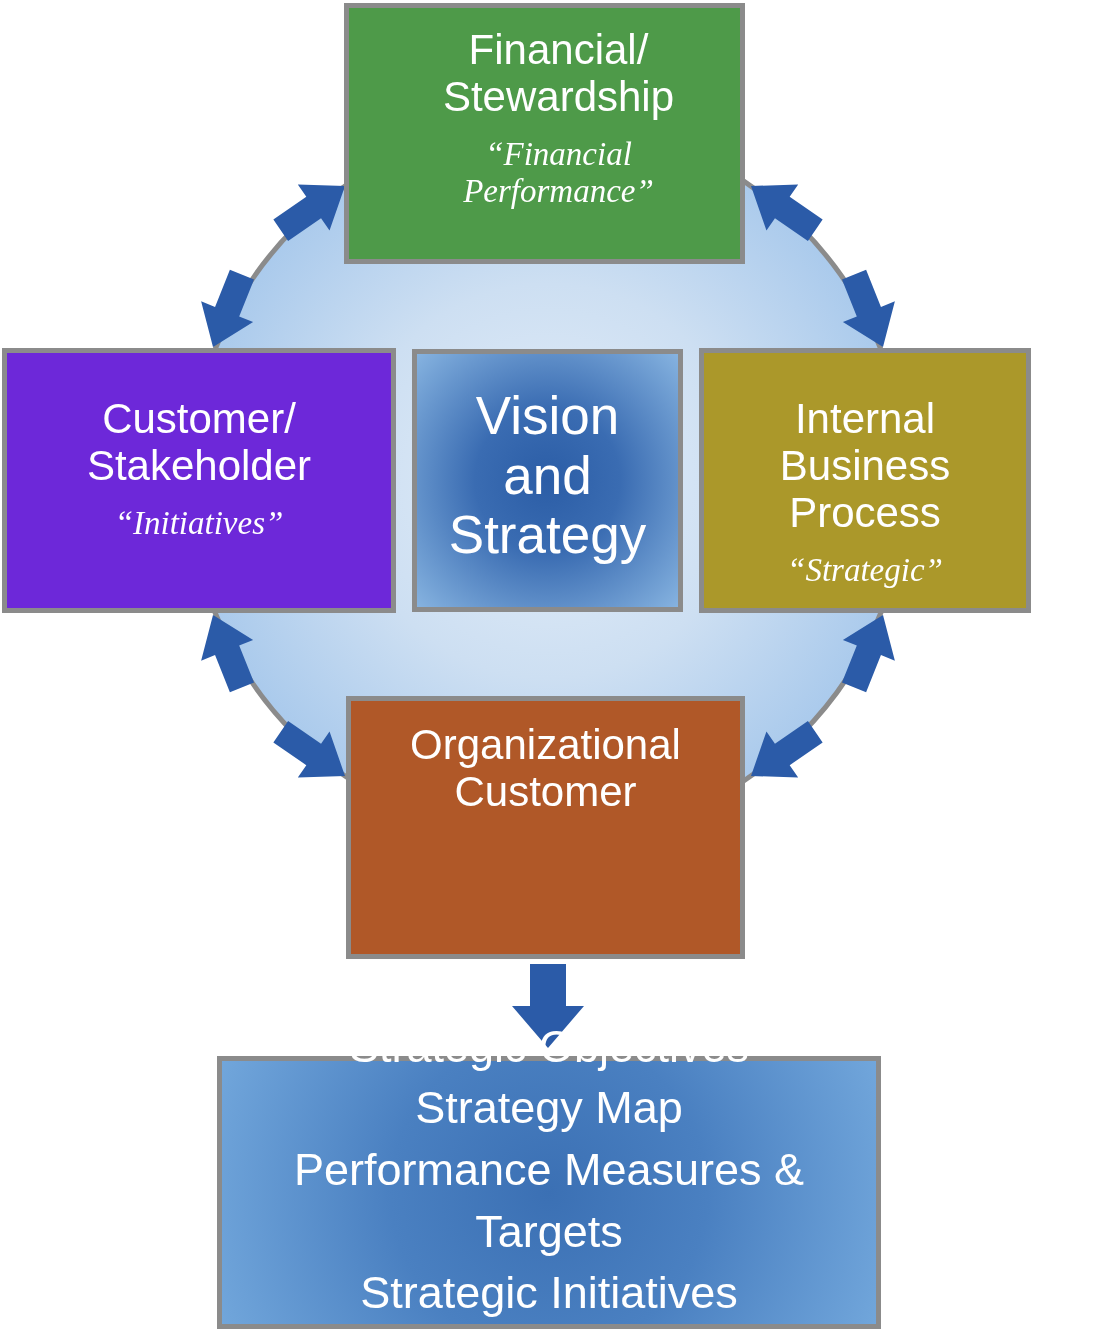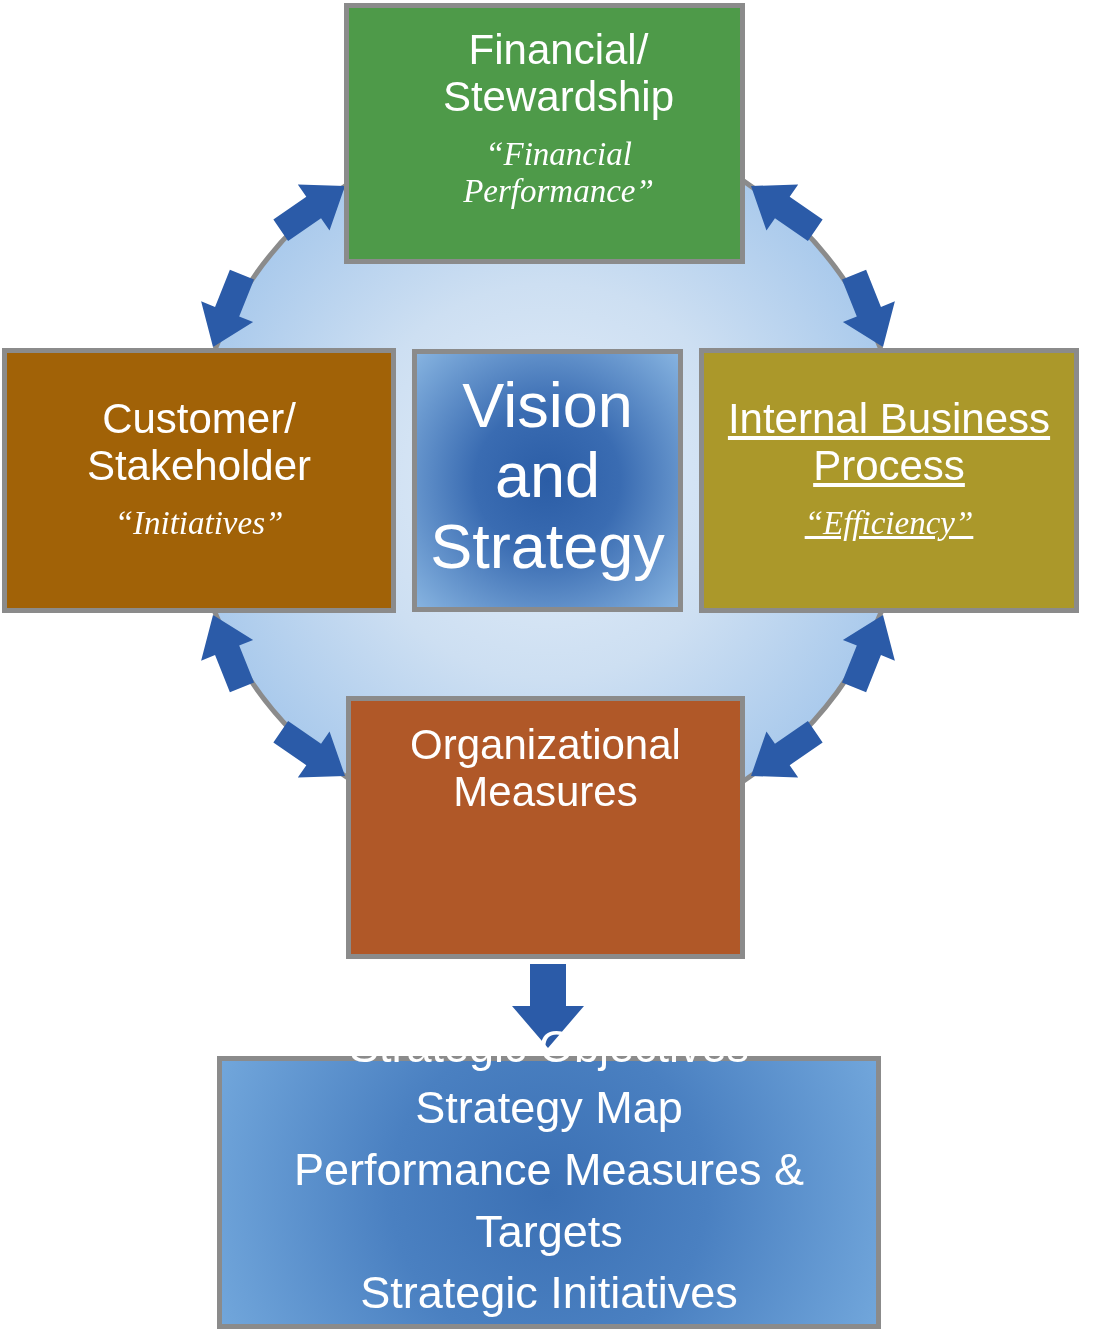--- a/index.html
+++ b/index.html
@@ -104,7 +104,7 @@
 Performance”</span>
   </div>
 
-  <div class="box box-customer" style="background-color: #a16207;">
+  <div class="box box-customer" style="background-color: #6d28d9;">
     <span class="title">Customer/
 Stakeholder</span>
     <span class="quote">“Initiatives”</span>

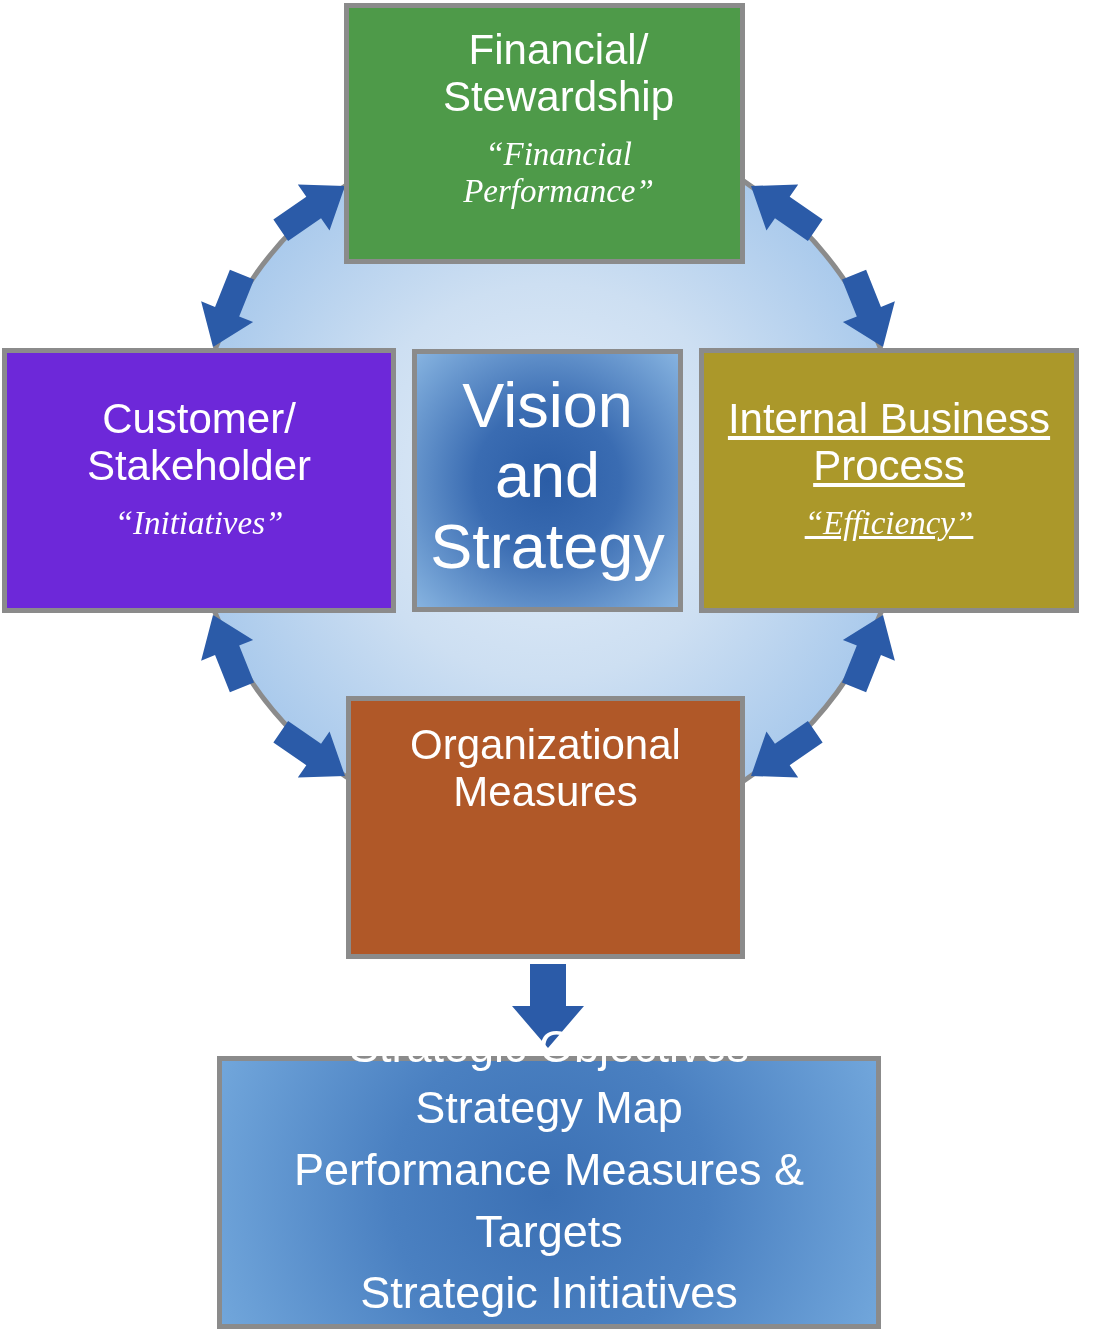--- a/index.html
+++ b/index.html
@@ -44,7 +44,7 @@
     padding-bottom:10px;
   }
   .box-vision .center-label{
-    font-size:63px;
+    font-size:53px;
     line-height:1.12;
     white-space:pre-line;
   }

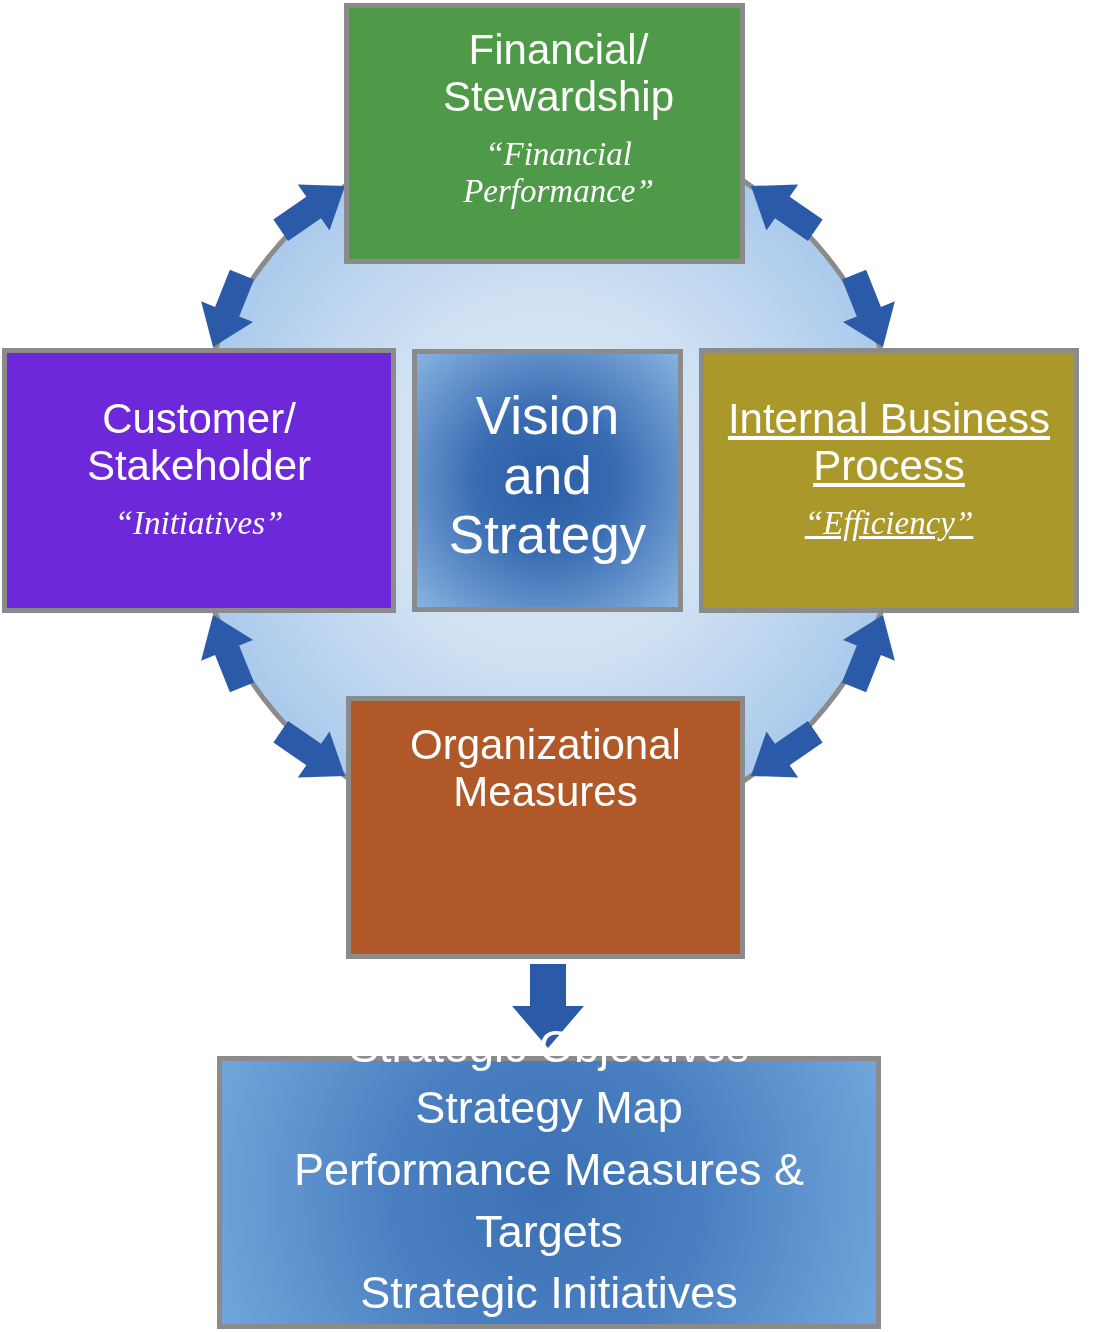--- a/index.html
+++ b/index.html
@@ -36,7 +36,7 @@
   }
   .box-financial     {left:344px;top:3px;  width:401px;height:261px;padding-top:18px;padding-left:28px;}
   .box-customer      {left:2px;  top:348px;width:394px;height:265px;padding-top:42px;}
-  .box-internal      {left:699px;top:348px;width:380px;height:265px;padding-top:42px;text-decoration:underline;}
+  .box-internal      {left:699px;top:348px;width:332px;height:265px;padding-top:42px;}
   .box-organizational{left:346px;top:696px;width:399px;height:263px;padding-top:20px;}
   .box-vision{
     left:412px;top:349px;width:271px;height:263px;

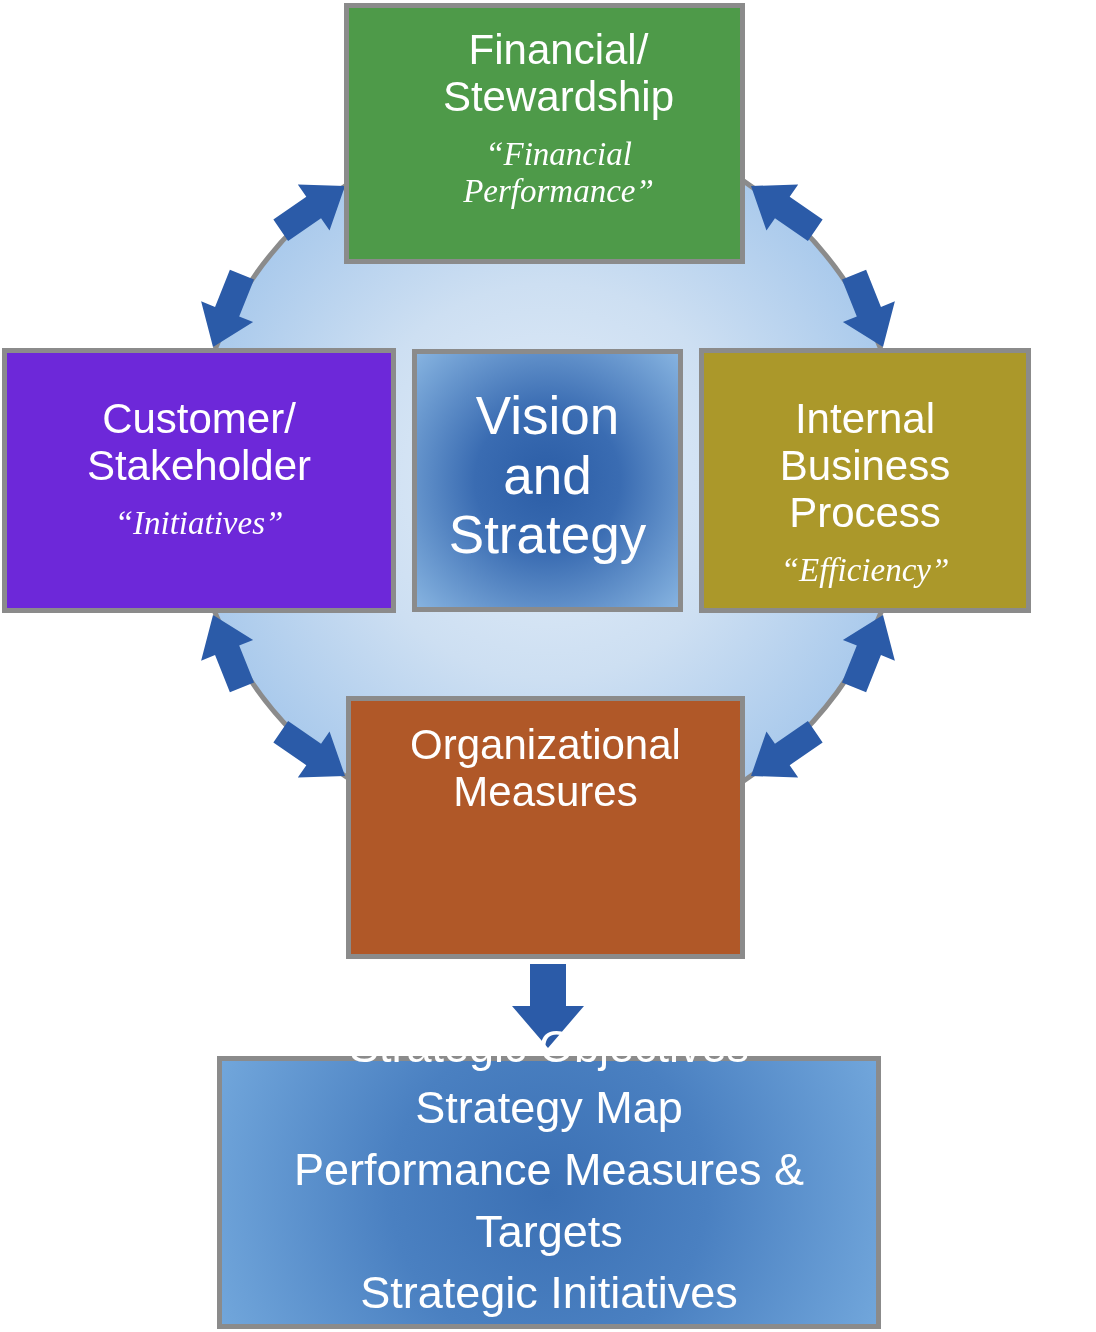--- a/index.html
+++ b/index.html
@@ -119,7 +119,7 @@
   <div class="box box-internal" style="background-color: rgb(171, 152, 42);">
     <span class="title">Internal Business
 Process</span>
-    <span class="quote">“Efficiency”</span>
+    <span class="quote">“Strategic”</span>
   </div>
 
   <div class="box box-organizational" style="background-color: rgb(176, 88, 40);">

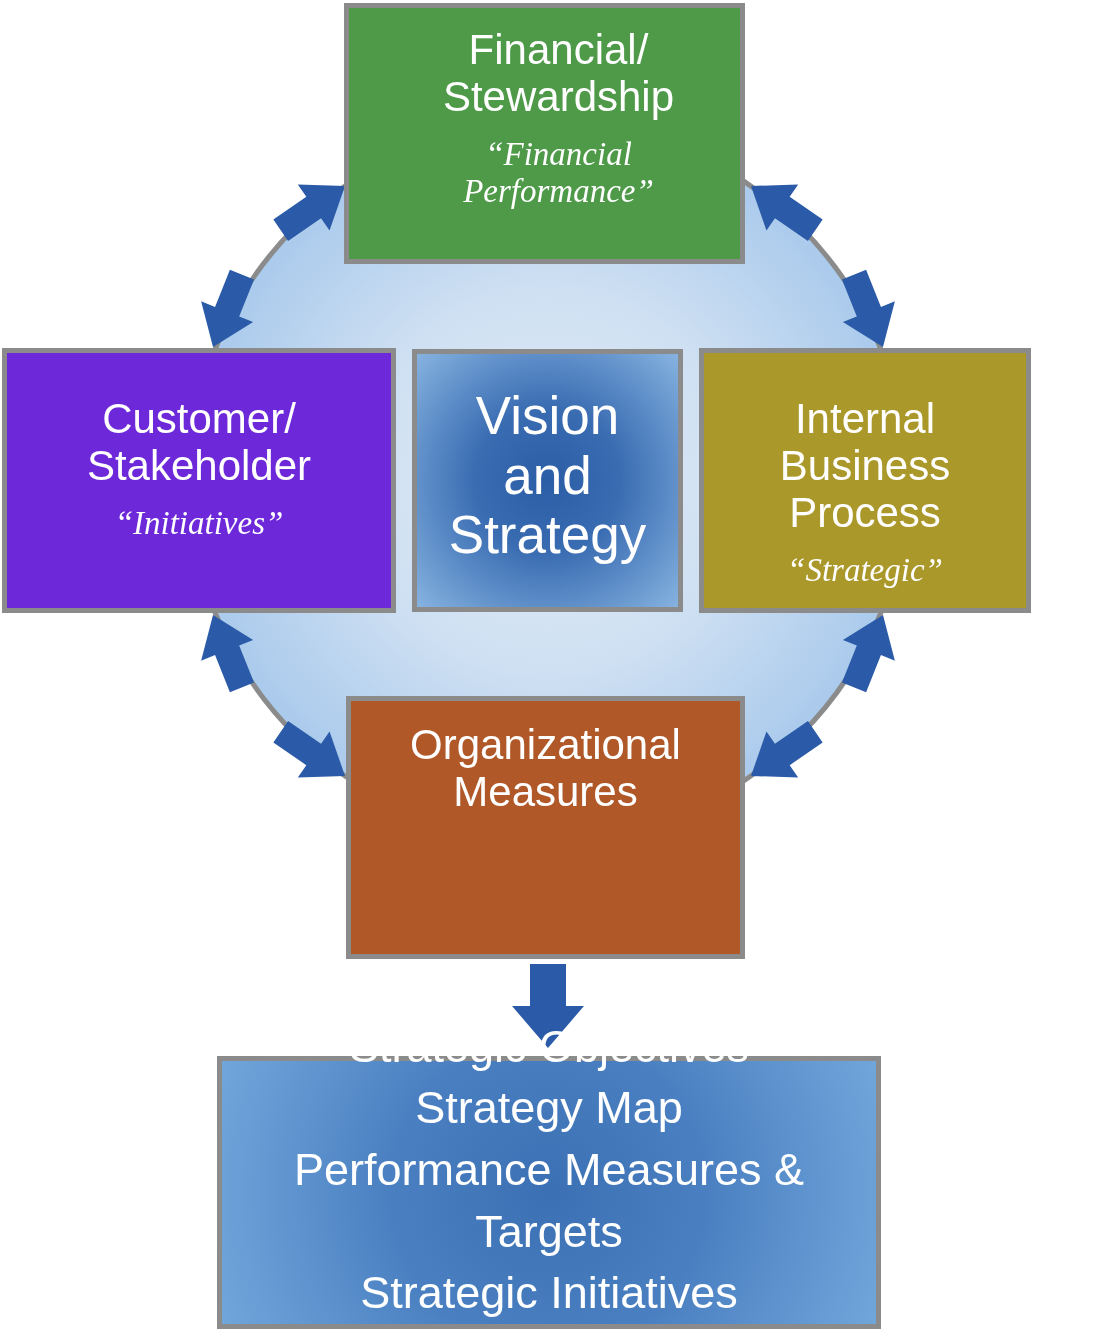--- a/index.html
+++ b/index.html
@@ -124,7 +124,7 @@
 
   <div class="box box-organizational" style="background-color: rgb(176, 88, 40);">
     <span class="title">Organizational
-Measures</span>
+Customer</span>
   </div>
 
   <div class="box box-foundation" style="background: radial-gradient(circle, rgb(59, 112, 180) 0%, rgb(74, 128, 193) 45%, rgb(113, 166, 219) 100%);">

